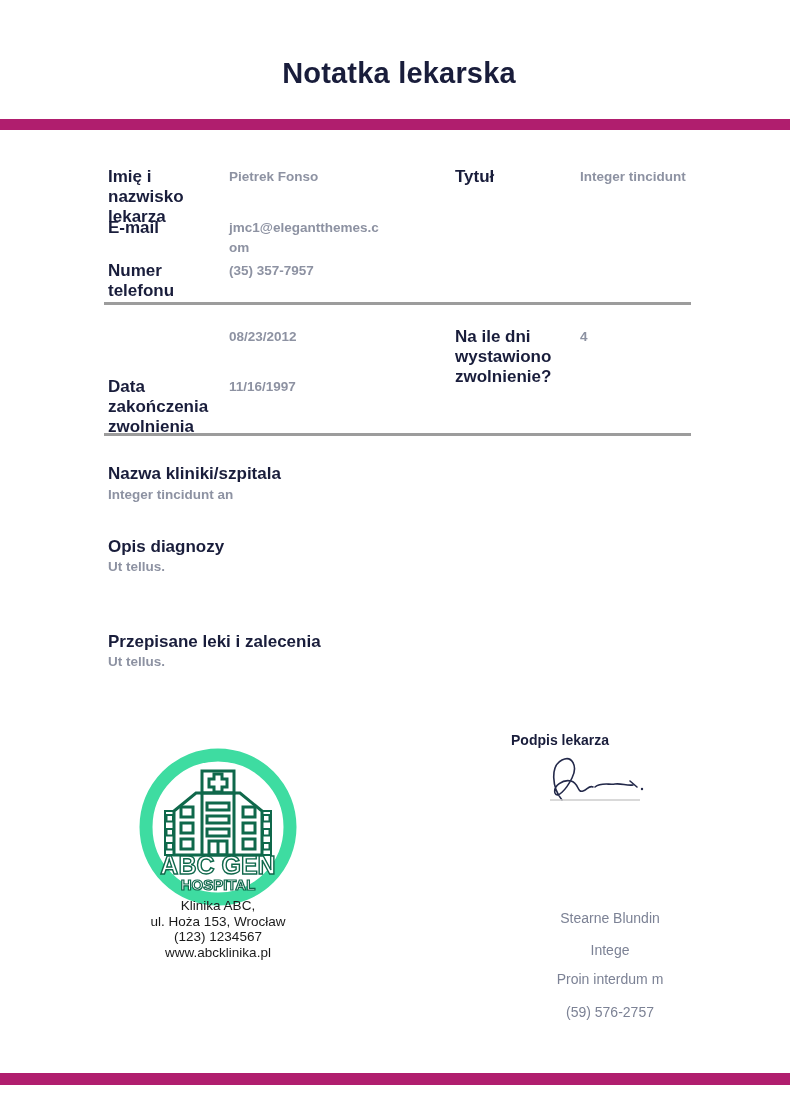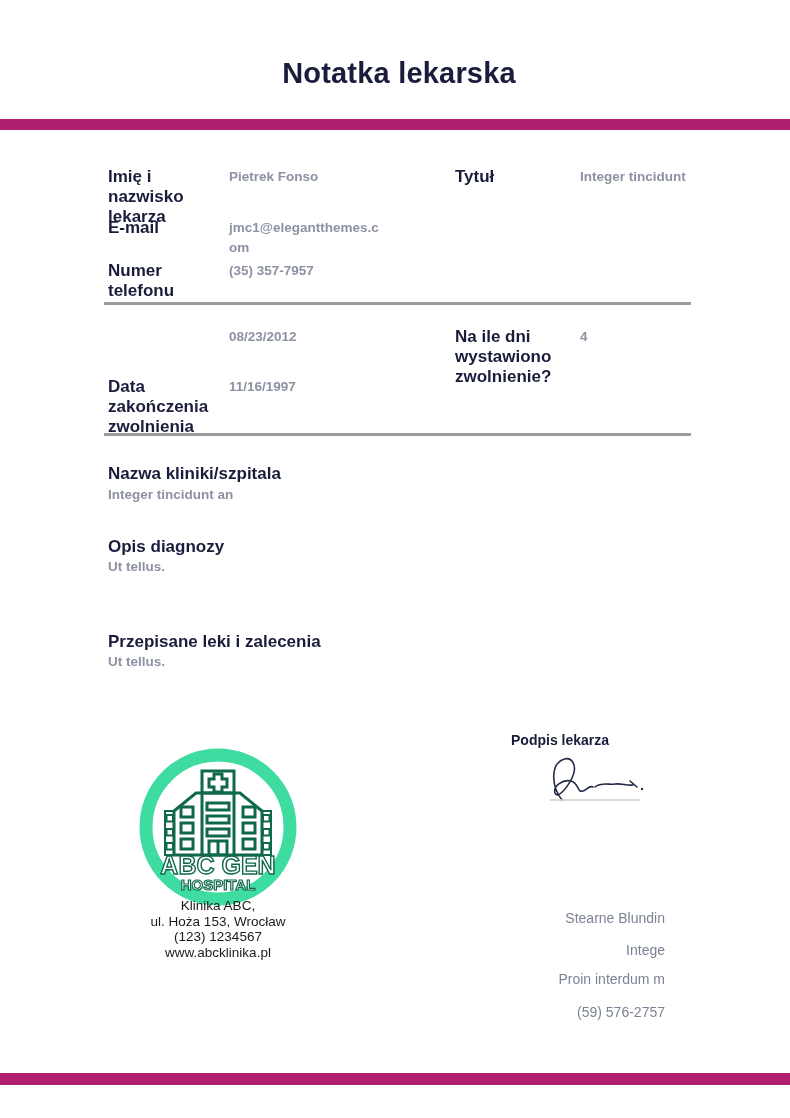--- a/index.html
+++ b/index.html
@@ -62,7 +62,7 @@
   .sig-path{stroke:var(--sig-ink);fill:none;stroke-width:1.6;stroke-linecap:round;}
   .sig-base{stroke:var(--sig-line);stroke-width:1.5;}
   .footer-line{
-    position:absolute;left:485px;width:180px;text-align:right;
+    position:absolute;left:520px;width:180px;text-align:center;
     font-size:14px;color:var(--footer-gray);
   }
   .footer-line.l1{top:910px;}

